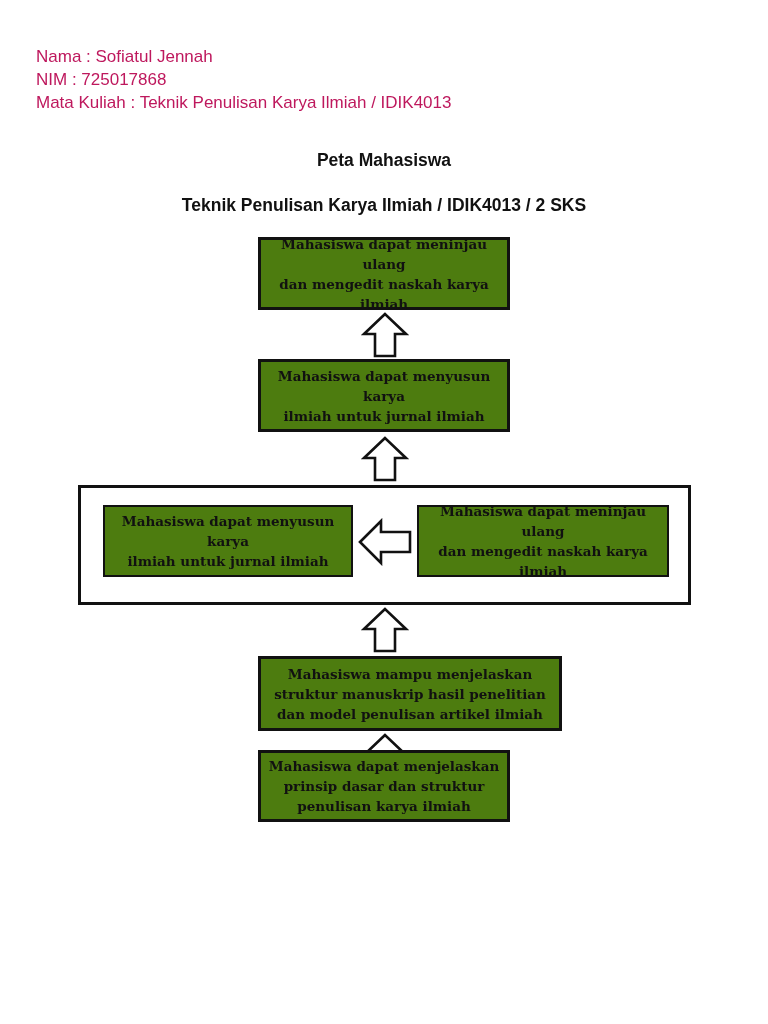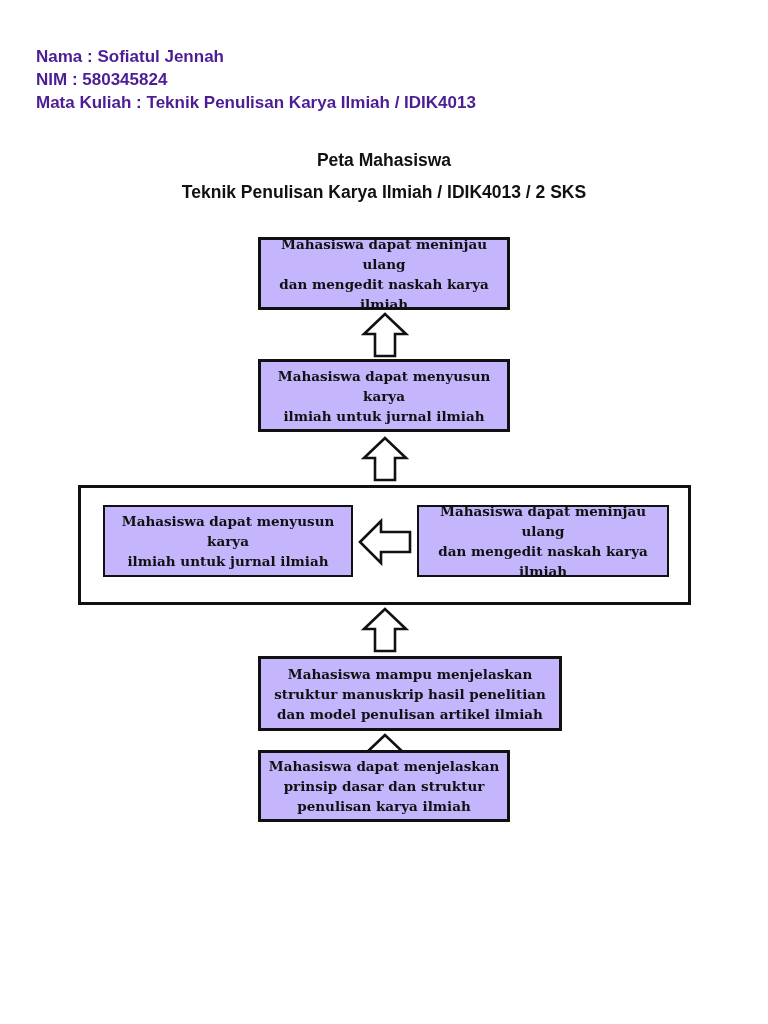--- a/index.html
+++ b/index.html
@@ -20,10 +20,10 @@
     position: absolute;
     left: 36px;
     top: 45px;
-    font-weight: 700;
+    font-weight: 400;
     font-size: 17px;
     line-height: 23px;
-    color: #4c1d95;
+    color: #be185d;
   }
   .titles {
     position: absolute;

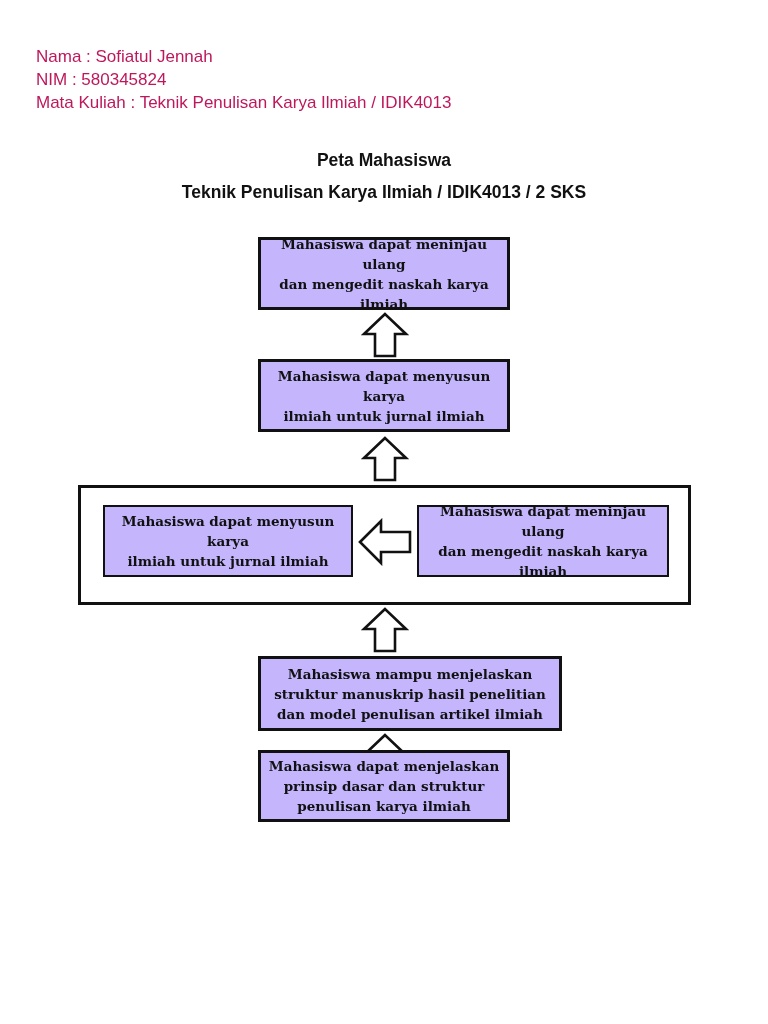--- a/index.html
+++ b/index.html
@@ -77,7 +77,7 @@
 
   <div class="hdr">
     <div>Nama : Sofiatul Jennah</div>
-    <div>NIM : 580345824</div>
+    <div>NIM : 725017868</div>
     <div>Mata Kuliah : Teknik Penulisan Karya Ilmiah / IDIK4013</div>
   </div>
 

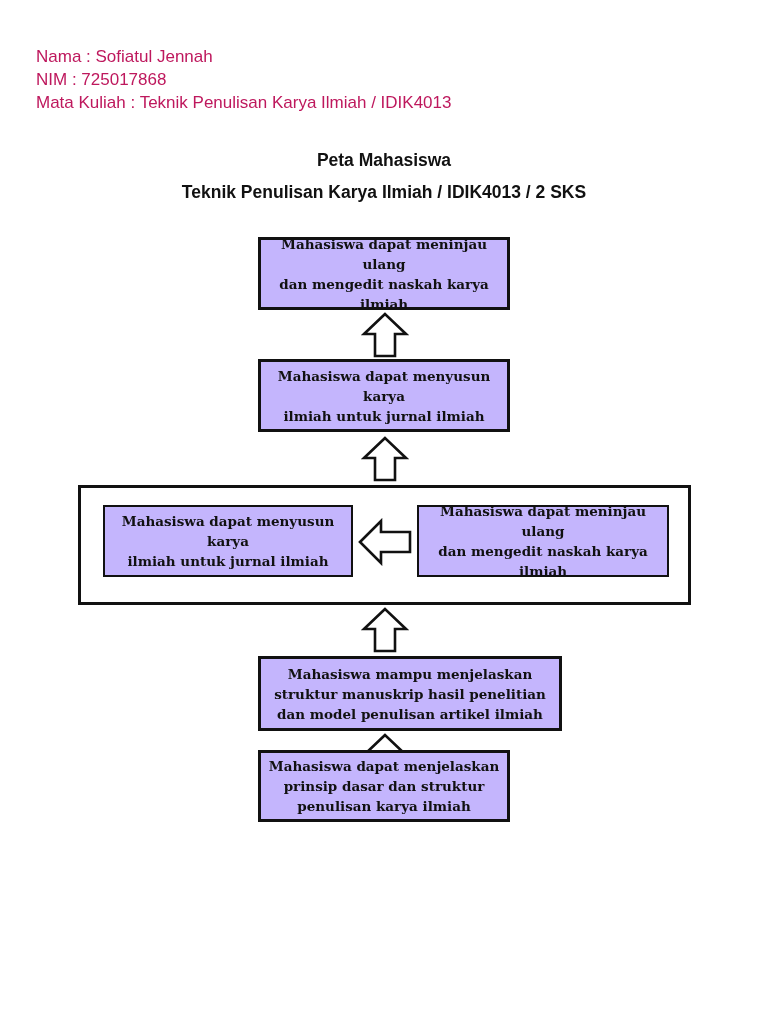--- a/index.html
+++ b/index.html
@@ -37,7 +37,7 @@
     color: #111111;
   }
   .titles .subtitle {
-    margin-top: 10px;
+    margin-top: 23px;
   }
   .fcbox {
     position: absolute;

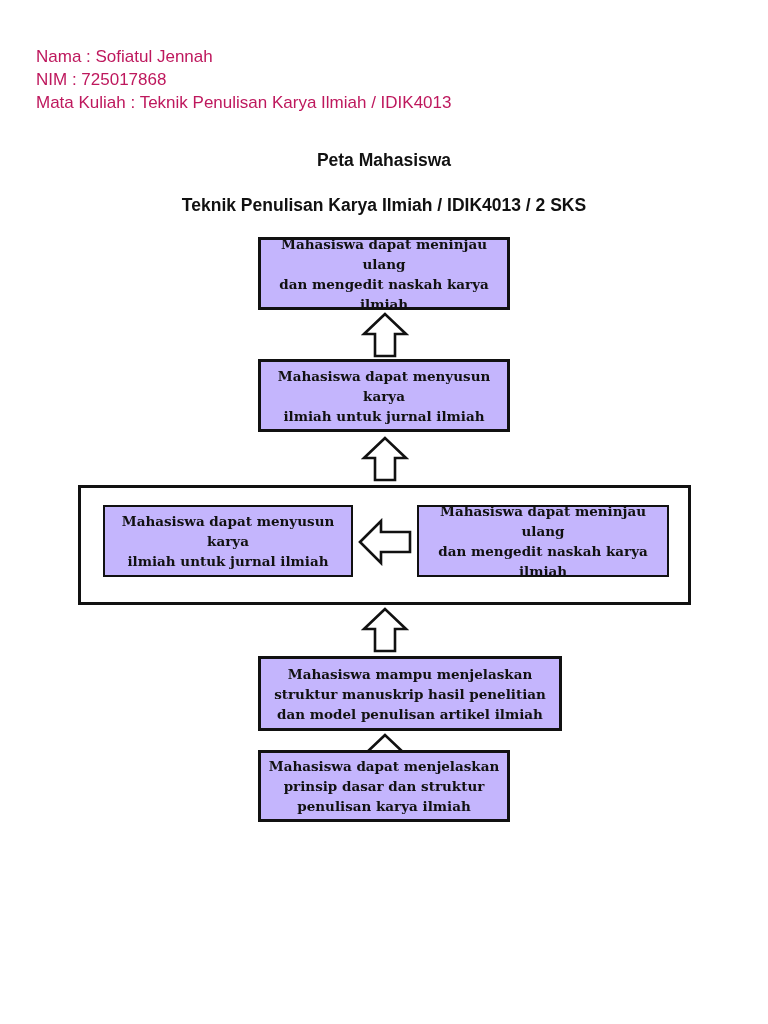--- a/index.html
+++ b/index.html
@@ -43,7 +43,7 @@
     position: absolute;
     box-sizing: border-box;
     border: 3px solid #111111;
-    background: #c4b5fd;
+    background: #4d7c0f;
     display: flex;
     align-items: center;
     justify-content: center;

